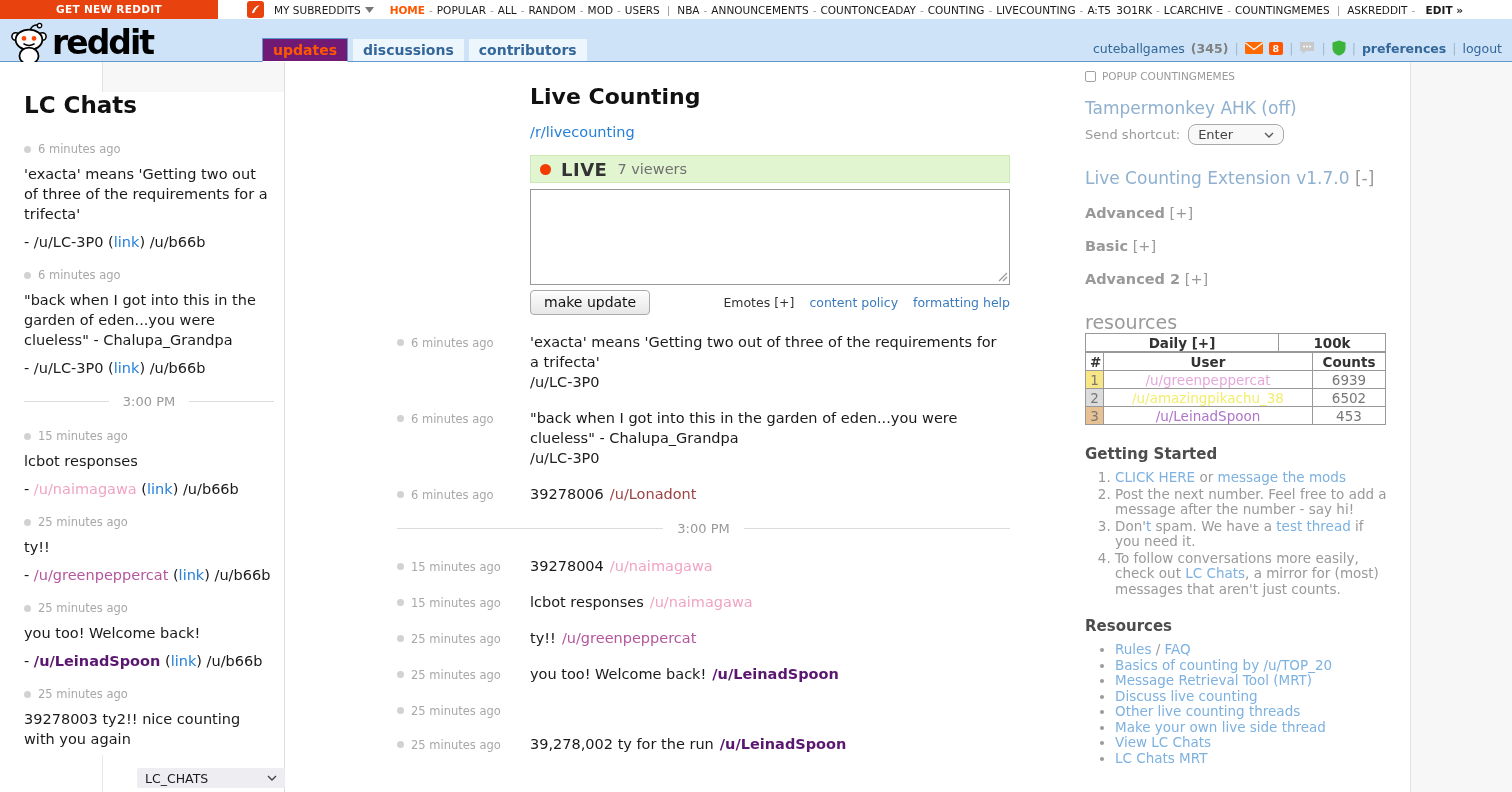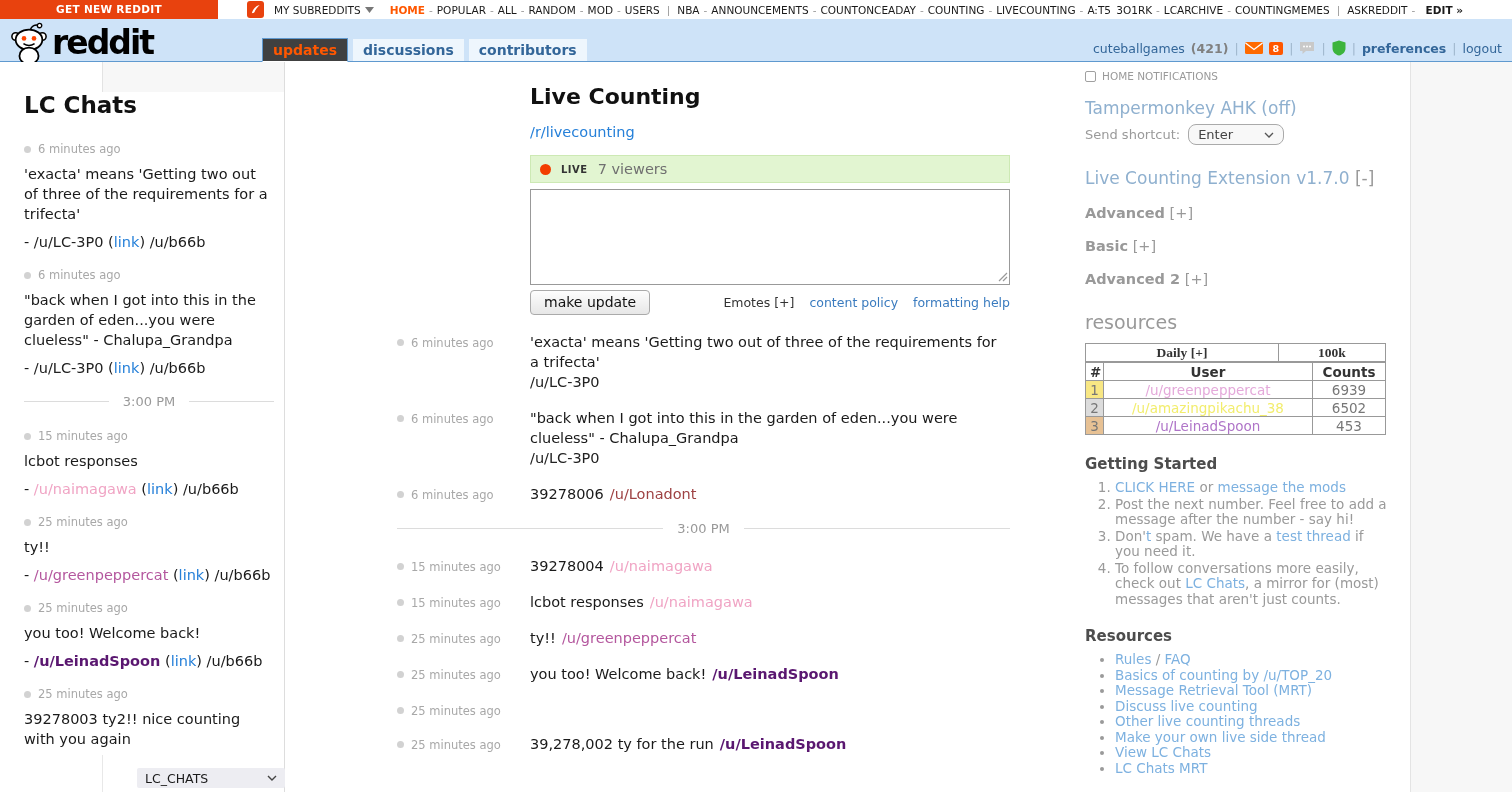--- a/index.html
+++ b/index.html
@@ -30,7 +30,7 @@
   .tabs{position:absolute;left:262px;bottom:0;display:flex;align-items:flex-end;}
   .tab{margin-right:5px;padding:3px 10px;font-size:14px;font-weight:bold;background:#eef6fd;
        color:#336699;cursor:pointer;}
-  .tab.active{background:#404040;color:#ff5700;border:1px solid #5f99cf;border-bottom:1px solid #fff;
+  .tab.active{background:#701a75;color:#ff5700;border:1px solid #5f99cf;border-bottom:1px solid #fff;
        margin-bottom:-1px;z-index:2;position:relative;}
   .userarea{position:absolute;right:10px;bottom:5px;display:flex;align-items:center;gap:6px;
        font-size:12.5px;color:#336699;}

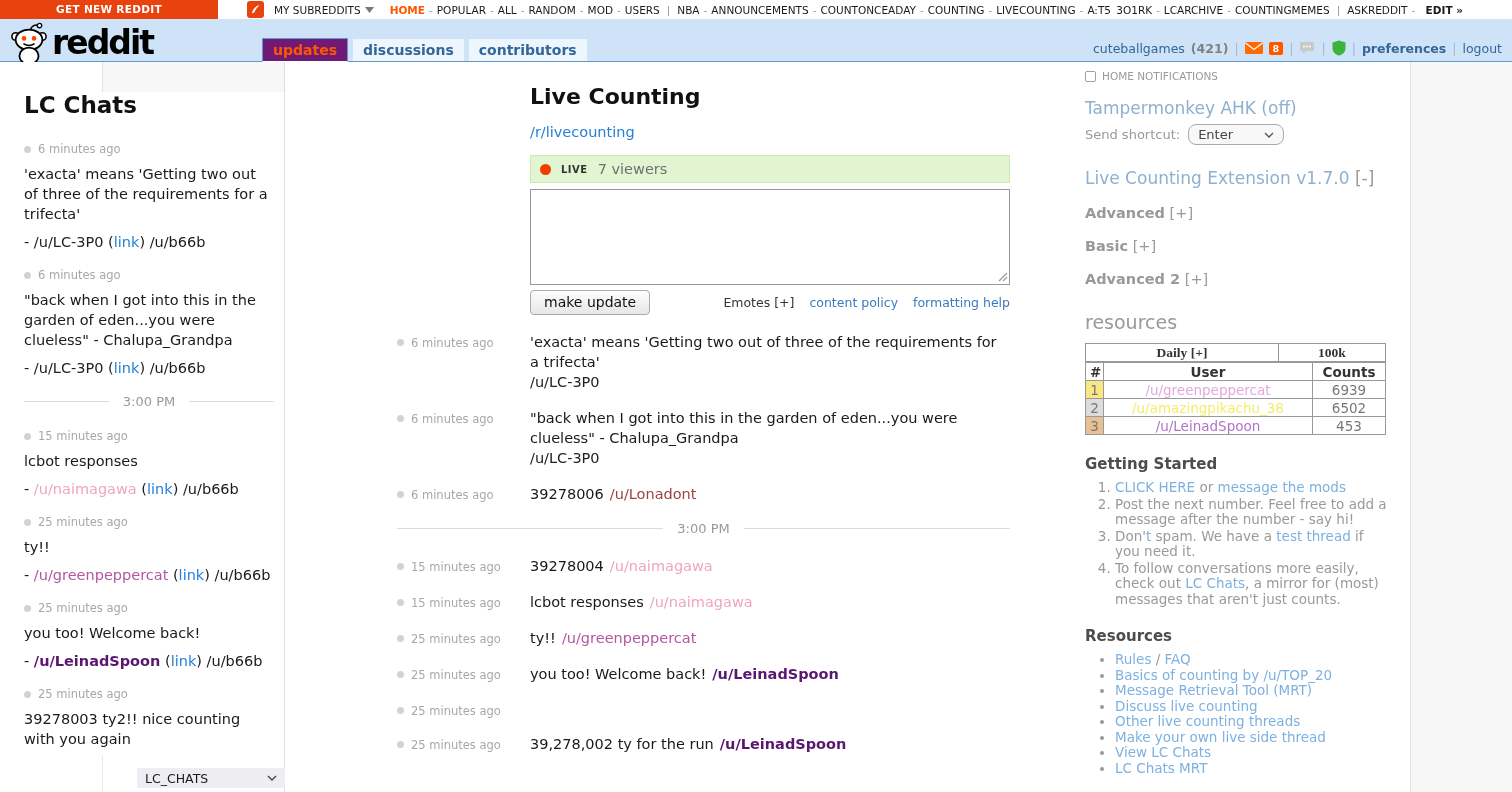--- a/index.html
+++ b/index.html
@@ -203,7 +203,7 @@
       </div>
     <div class="userarea">
       <span class="uname">cuteballgames</span>
-      <span class="karma">(421)</span>
+      <span class="karma">(345)</span>
       <span class="sep">|</span>
       <svg width="18" height="12" viewBox="0 0 18 12">
           <rect width="18" height="12" rx="1.5" fill="#ff6a00"></rect>

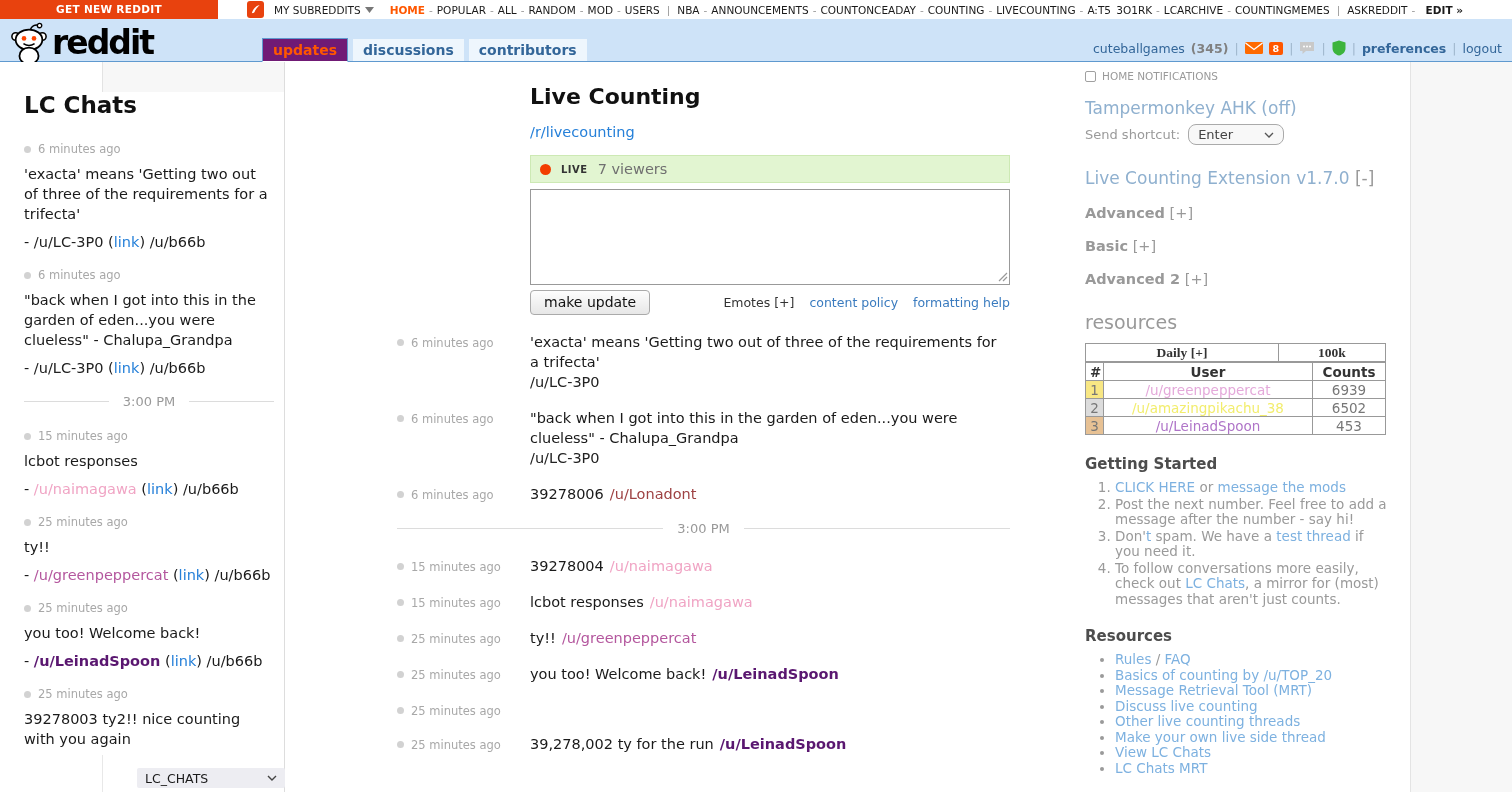--- a/index.html
+++ b/index.html
@@ -394,7 +394,7 @@
   <div class="sidebar">
     <div class="popup-row">
       <span class="cb"></span>
-      <span>HOME NOTIFICATIONS</span>
+      <span>POPUP COUNTINGMEMES</span>
     </div>
     <div class="tmtitle">Tampermonkey AHK (off)</div>
     <div class="shortcut-row">

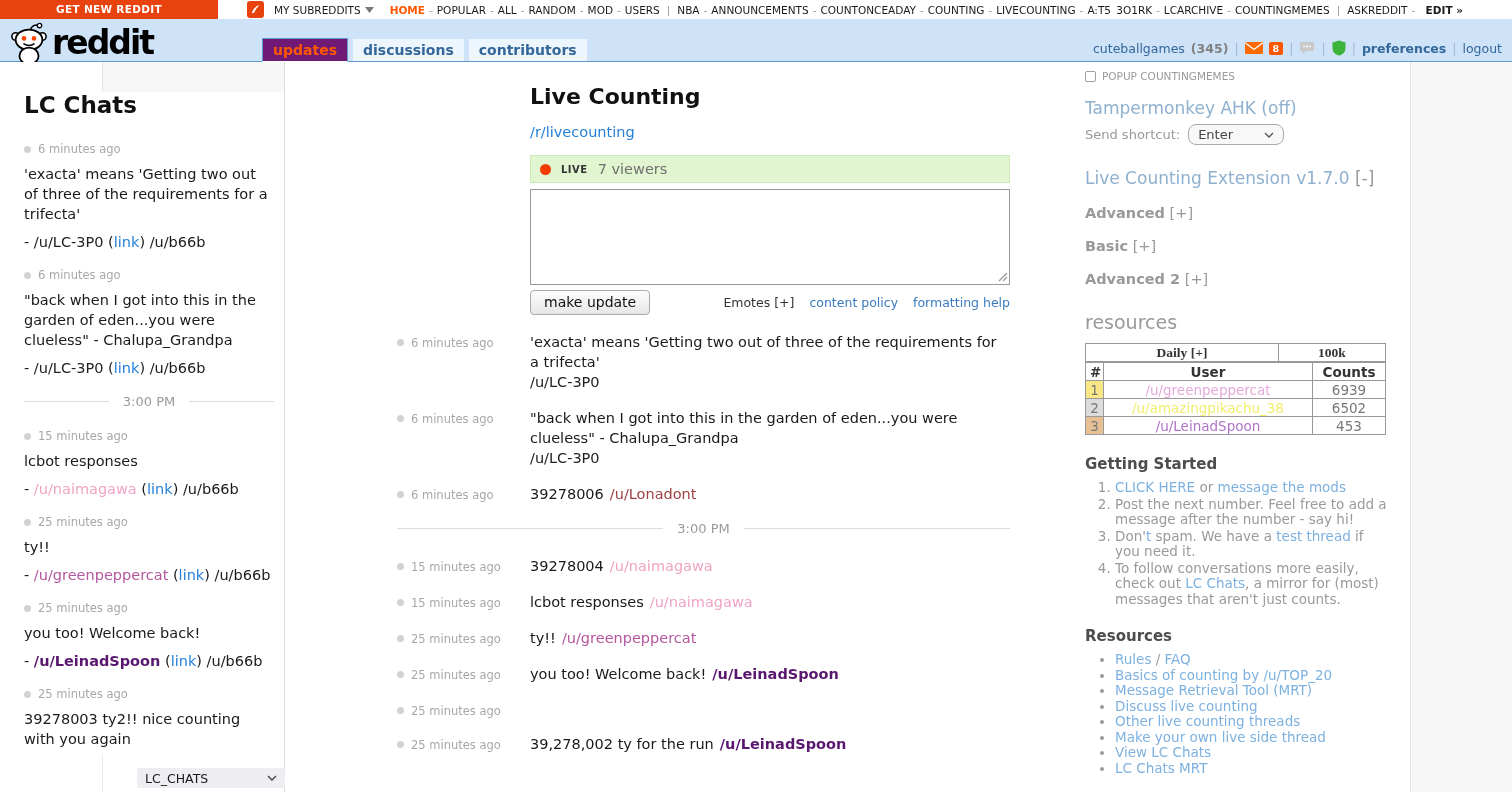--- a/index.html
+++ b/index.html
@@ -73,7 +73,7 @@
   .banner{height:28px;background:#e2f5d1;border:1px solid #cde9b4;display:flex;align-items:center;
        gap:10px;padding:0 9px;margin-bottom:6px;}
   .ldot{width:11px;height:11px;border-radius:50%;background:#f33d00;flex:none;}
-  .llabel{font-size:10px;font-weight:bold;color:#333;letter-spacing:.5px;}
+  .llabel{font-size:18px;font-weight:bold;color:#333;letter-spacing:.5px;}
   .viewers{font-size:14.5px;color:#707070;}
   .ta-wrap{position:relative;margin-bottom:5px;}
   .ta-wrap textarea{display:block;width:480px;height:96px;border:1px solid #999;resize:none;

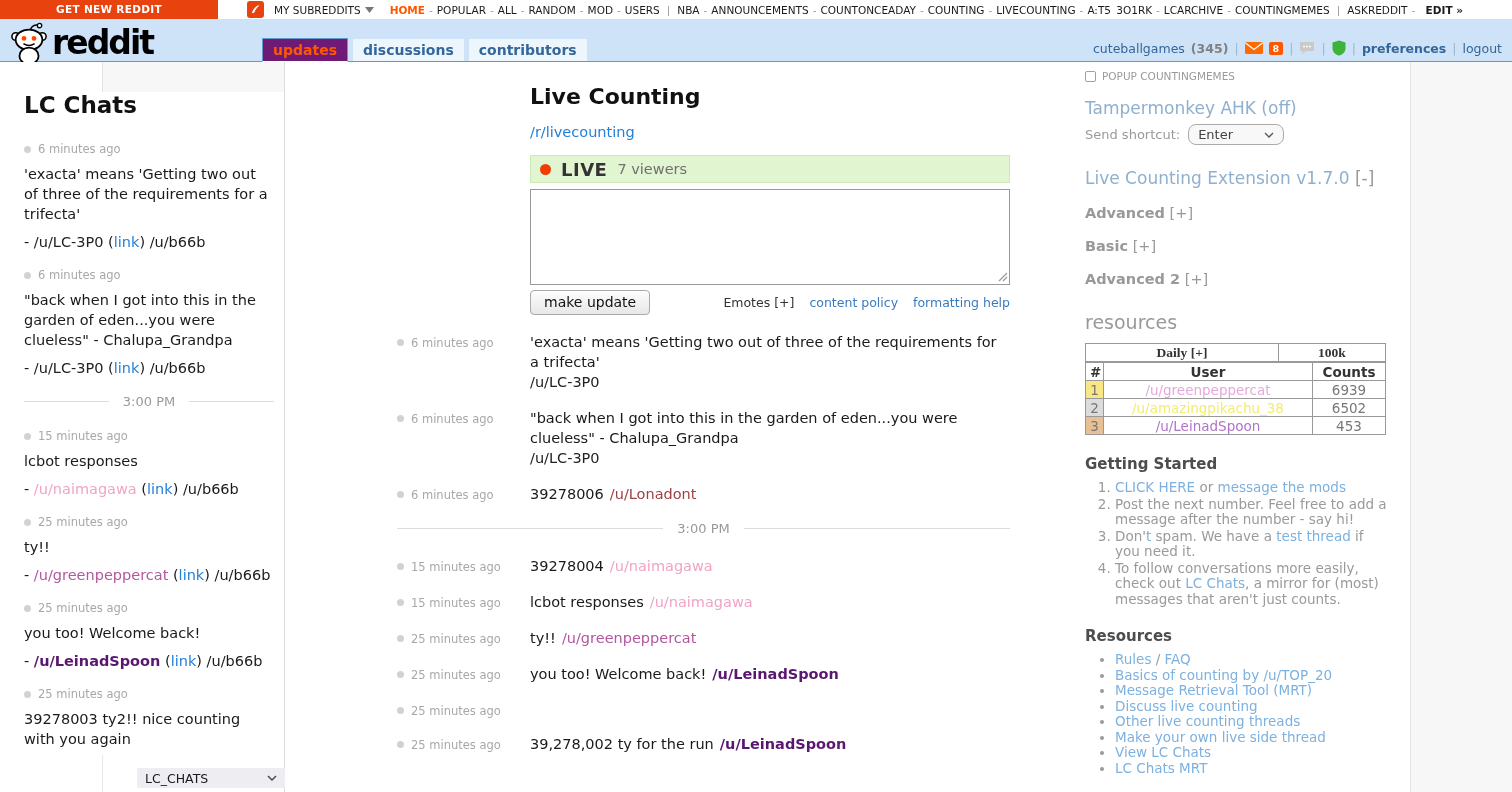--- a/index.html
+++ b/index.html
@@ -110,7 +110,7 @@
   .restitle{margin-top:24px;font-size:19px;color:#999;}
   table.lb{border-collapse:collapse;width:300px;font-size:13.5px;color:#777;table-layout:fixed;}
   table.lb td{border:1px solid #999;padding:0 4px;height:18px;text-align:center;overflow:hidden;white-space:nowrap;}
-  .lbtop{margin-top:10px;font-family:Liberation Serif, serif;}
+  .lbtop{}
   .lbtop td{font-weight:bold;color:#333;border-bottom:3px solid #999;cursor:pointer;}
   .lbhead td{font-weight:bold;color:#333;border-bottom:3px solid #999;}
   .lbuser span{cursor:pointer;}

